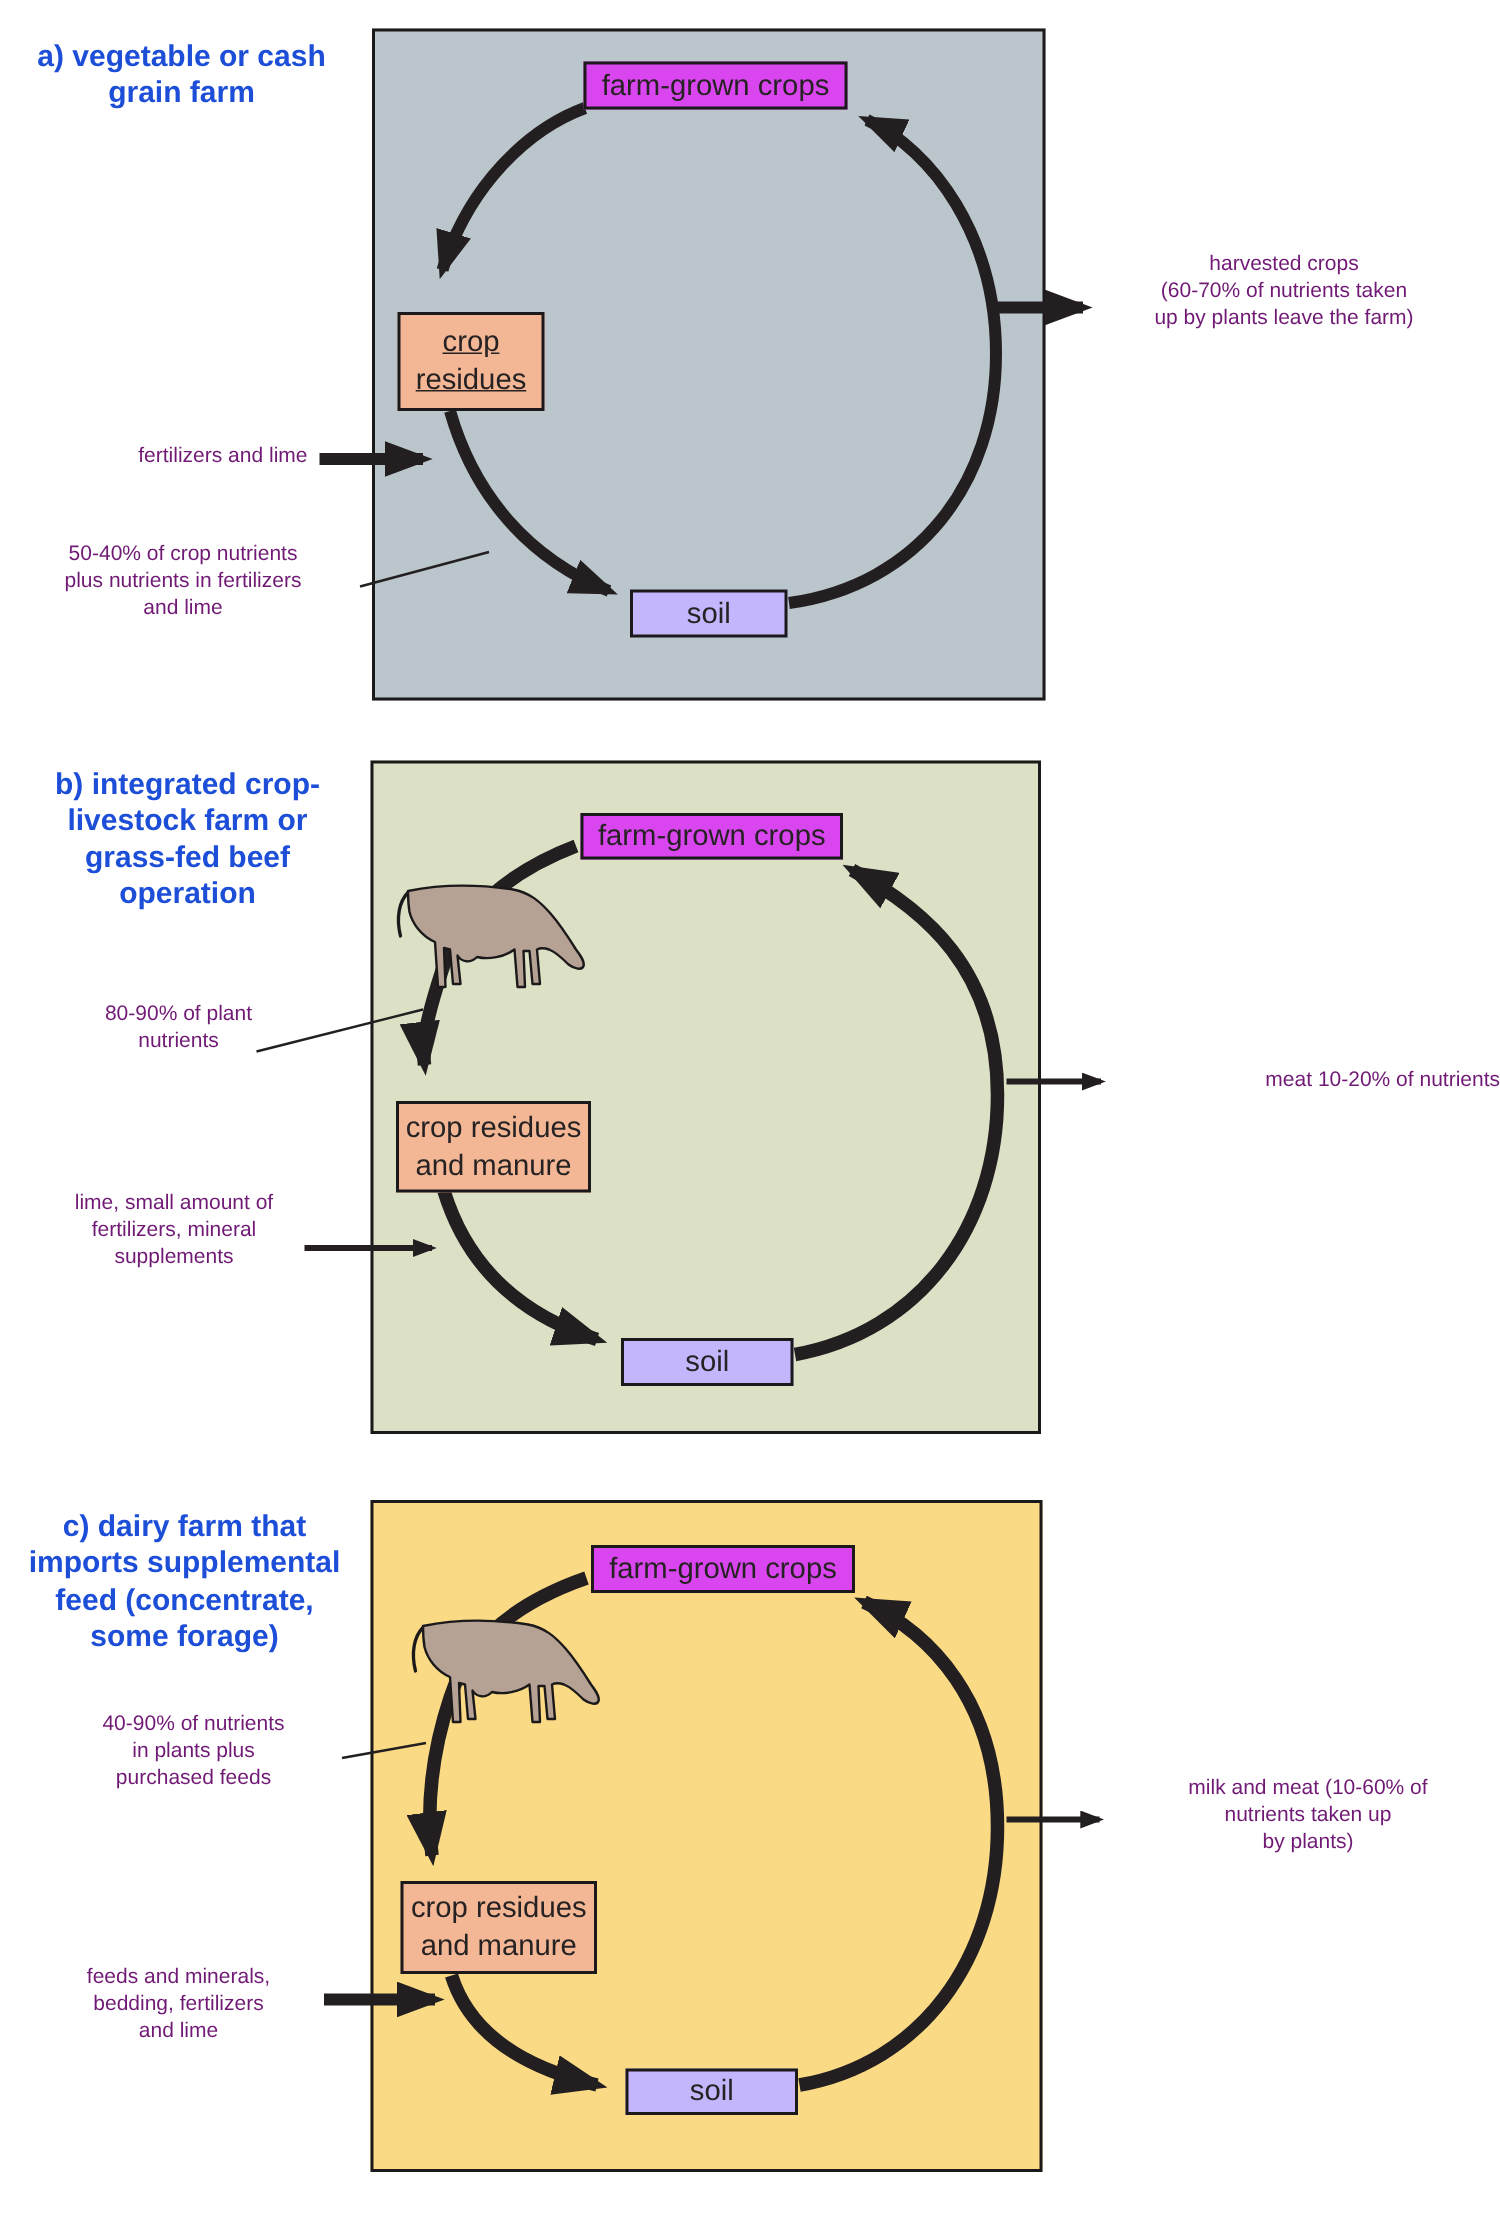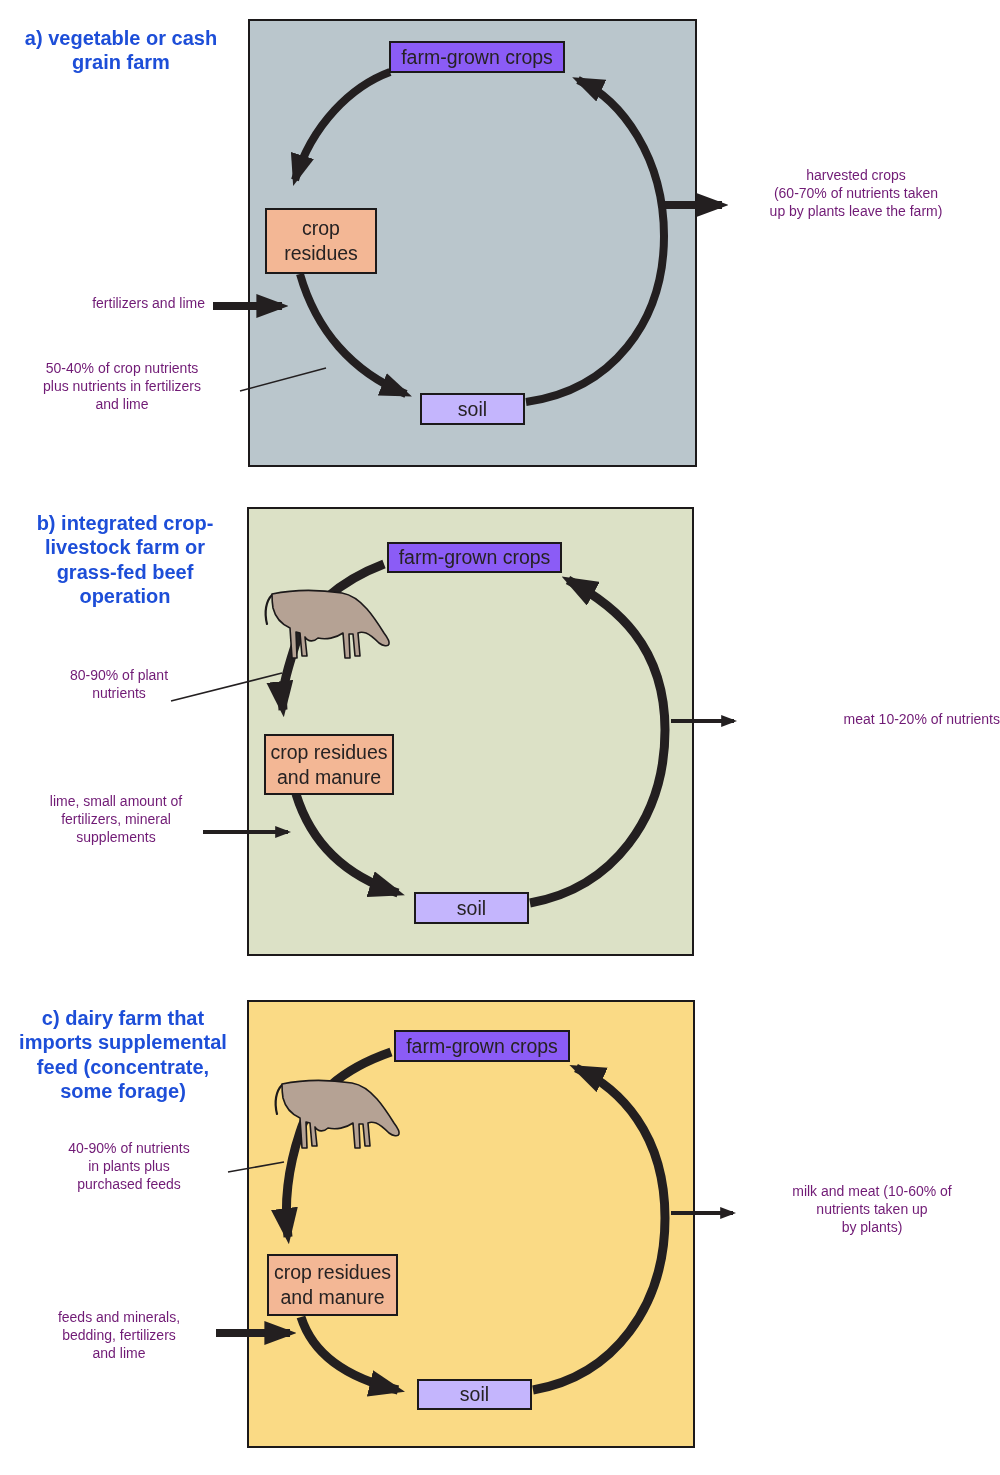--- a/index.html
+++ b/index.html
@@ -24,7 +24,7 @@
     text-align:center; font-size:19.5px; line-height:1.28;
     white-space:pre-line; color:#262223;
   }
-  .crops    { background:#8b5cf6; }
+  .crops    { background:#d946ef; }
   .residues { background:#f3b795; }
   .soil     { background:#c4b5fd; }
   #box-a-crops { left:139px; top:20px;  width:176px; height:32px; }

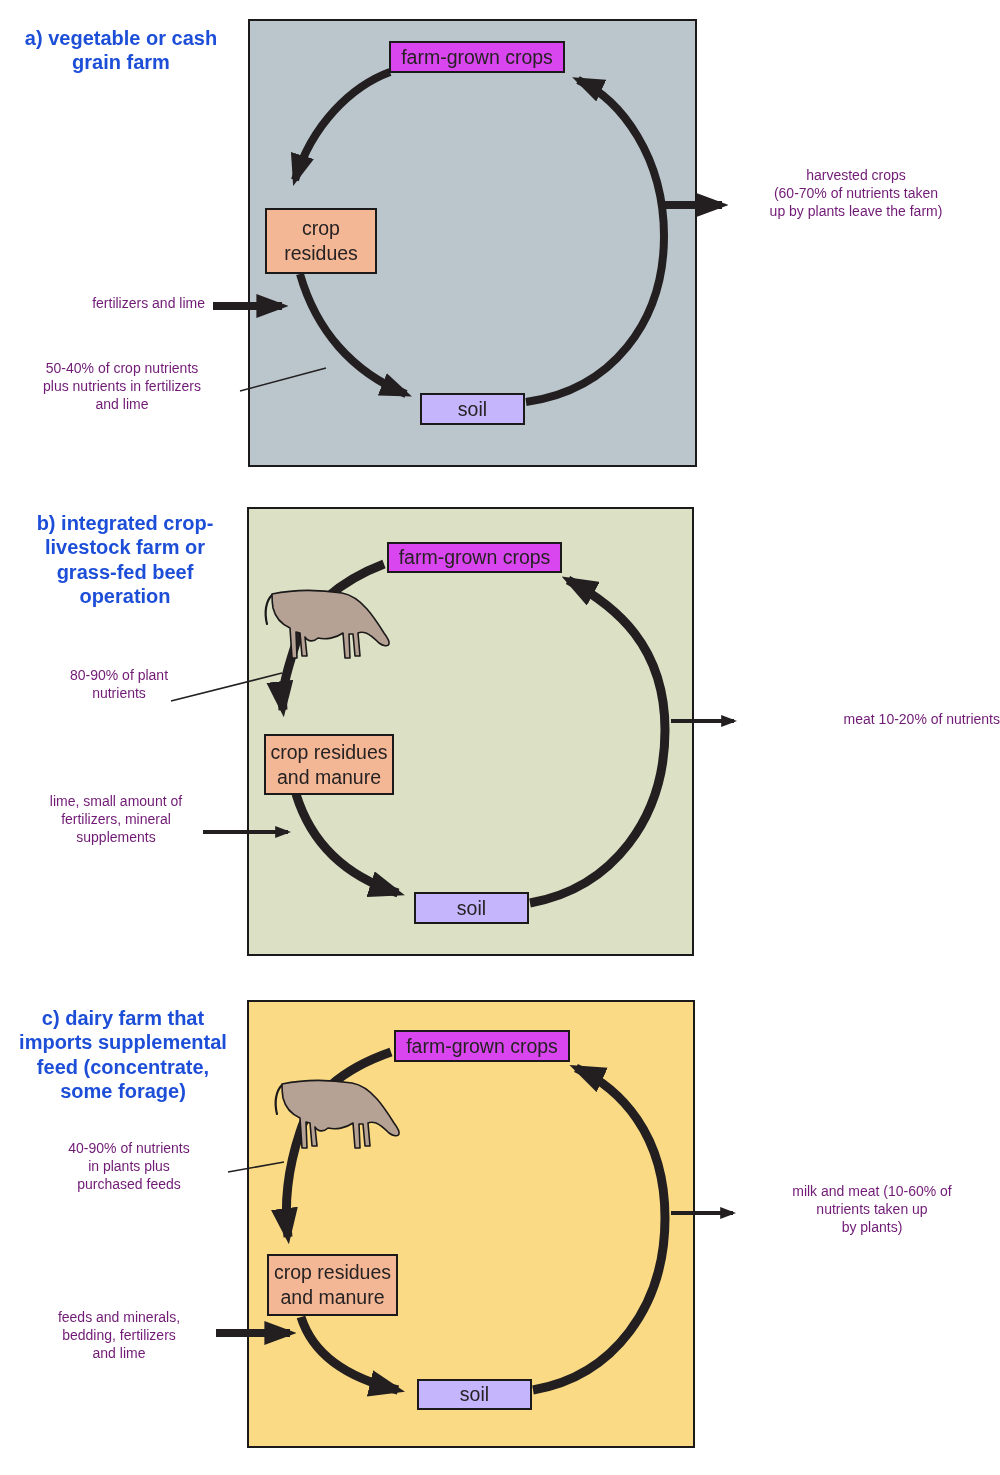--- a/index.html
+++ b/index.html
@@ -28,7 +28,7 @@
   .residues { background:#f3b795; }
   .soil     { background:#c4b5fd; }
   #box-a-crops { left:139px; top:20px;  width:176px; height:32px; }
-  #box-a-res   { left:15px;  top:187px; width:112px;  height:66px; }
+  #box-a-res   { left:15px;  top:187px; width:98px;  height:66px;text-decoration:underline; }
   #box-a-soil  { left:170px; top:372px; width:105px; height:32px; }
   #box-b-crops { left:138px; top:33px;  width:175px; height:31px; }
   #box-b-res   { left:15px;  top:225px; width:130px; height:61px; }

